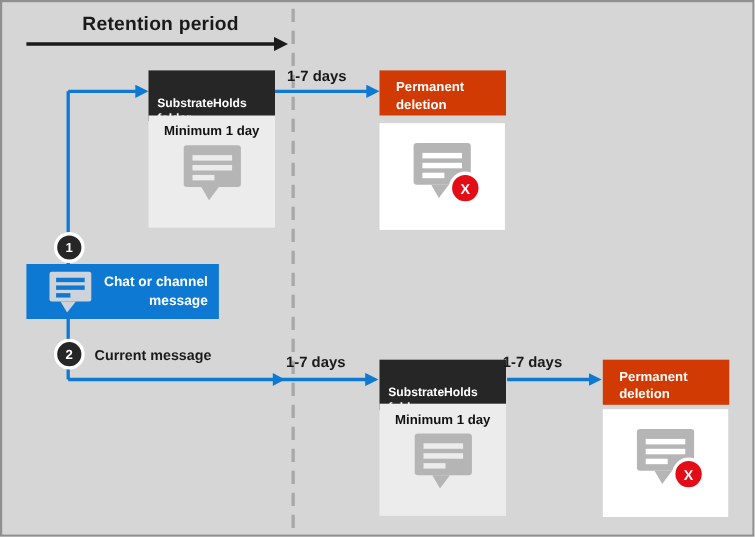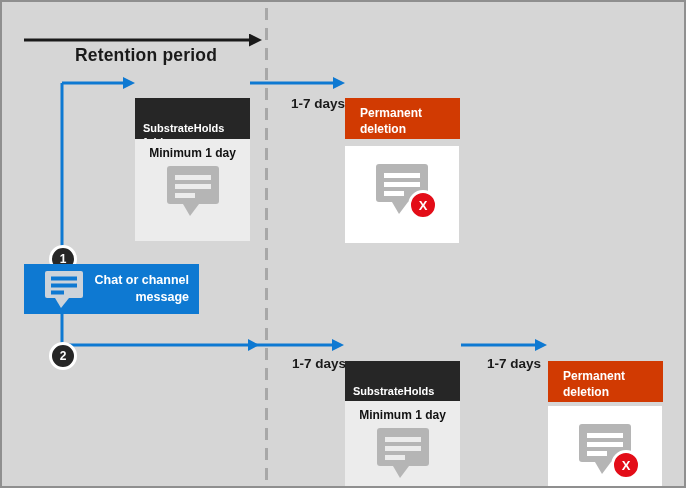--- a/index.html
+++ b/index.html
@@ -26,7 +26,7 @@
     overflow:hidden;
     color:var(--ink);
   }
-  .abs{position:absolute;margin-top:34px;}
+  .abs{position:absolute;}
   .connectors{position:absolute;left:0;top:0;width:686px;height:488px;pointer-events:none;}
   .title{
     left:30px;top:9px;width:228px;

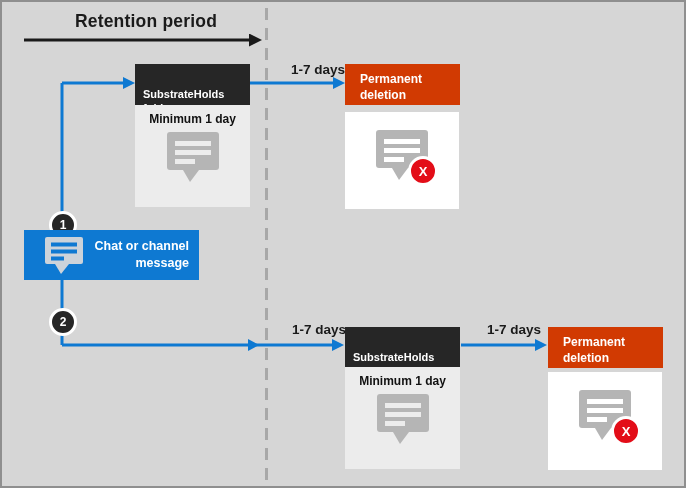--- a/index.html
+++ b/index.html
@@ -45,7 +45,7 @@
   .light-box{background:var(--panel-light);box-sizing:border-box;text-align:center;}
   .white-box{background:var(--panel-white);box-sizing:border-box;}
   .duration{font-size:12px;font-weight:600;color:#111;margin-top:7px;}
-  .flow-label{font-size:13.5px;font-weight:600;text-align:right;white-space:nowrap;}
+  .flow-label{font-size:13.5px;font-weight:600;text-align:left;white-space:nowrap;}
   .step-label{font-size:13px;font-weight:600;white-space:nowrap;}
   .num-circle{
     width:28px;height:28px;border-radius:50%;

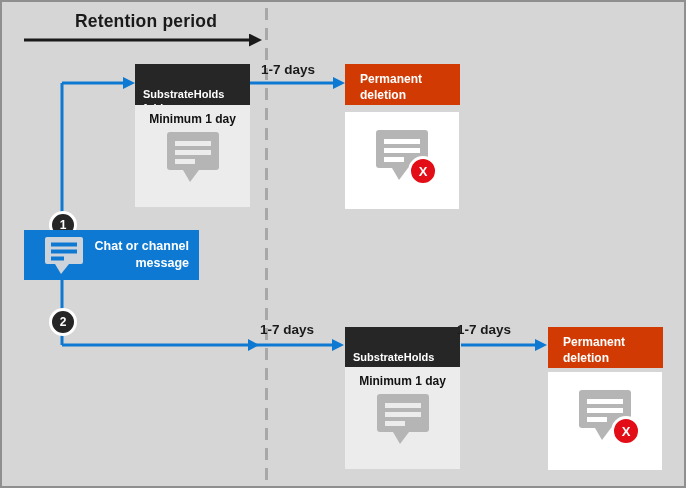--- a/index.html
+++ b/index.html
@@ -131,7 +131,7 @@
 
   <div class="abs num-circle" style="left:47px;top:209px;">1</div>
 
-  <div class="abs blue-box" style="left:22px;top:228px;width:175px;height:50px;">
+  <div class="abs blue-box" style="left:22px;top:238px;width:175px;height:50px;">
     <span style="margin-left:20px;display:block;line-height:0;">
       <svg width="40" height="38" viewBox="0 0 40 38" xmlns="http://www.w3.org/2000/svg">
         <rect x="1" y="1" width="38" height="27" rx="2" fill="#ccd3da"></rect>

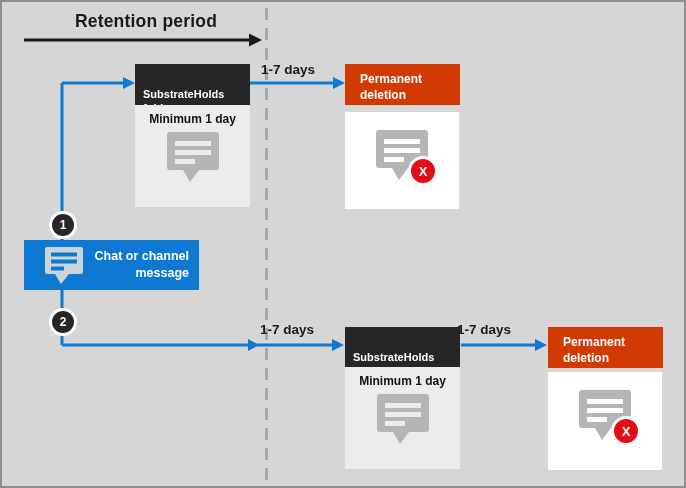--- a/index.html
+++ b/index.html
@@ -145,6 +145,7 @@
   </div>
 
   <div class="abs num-circle" style="left:47px;top:306px;">2</div>
+  <div class="abs step-label" style="left:84px;top:313px;">Current message</div>
 
   <div class="abs flow-label" style="left:258px;top:320px;width:86px;">1-7 days</div>
 

